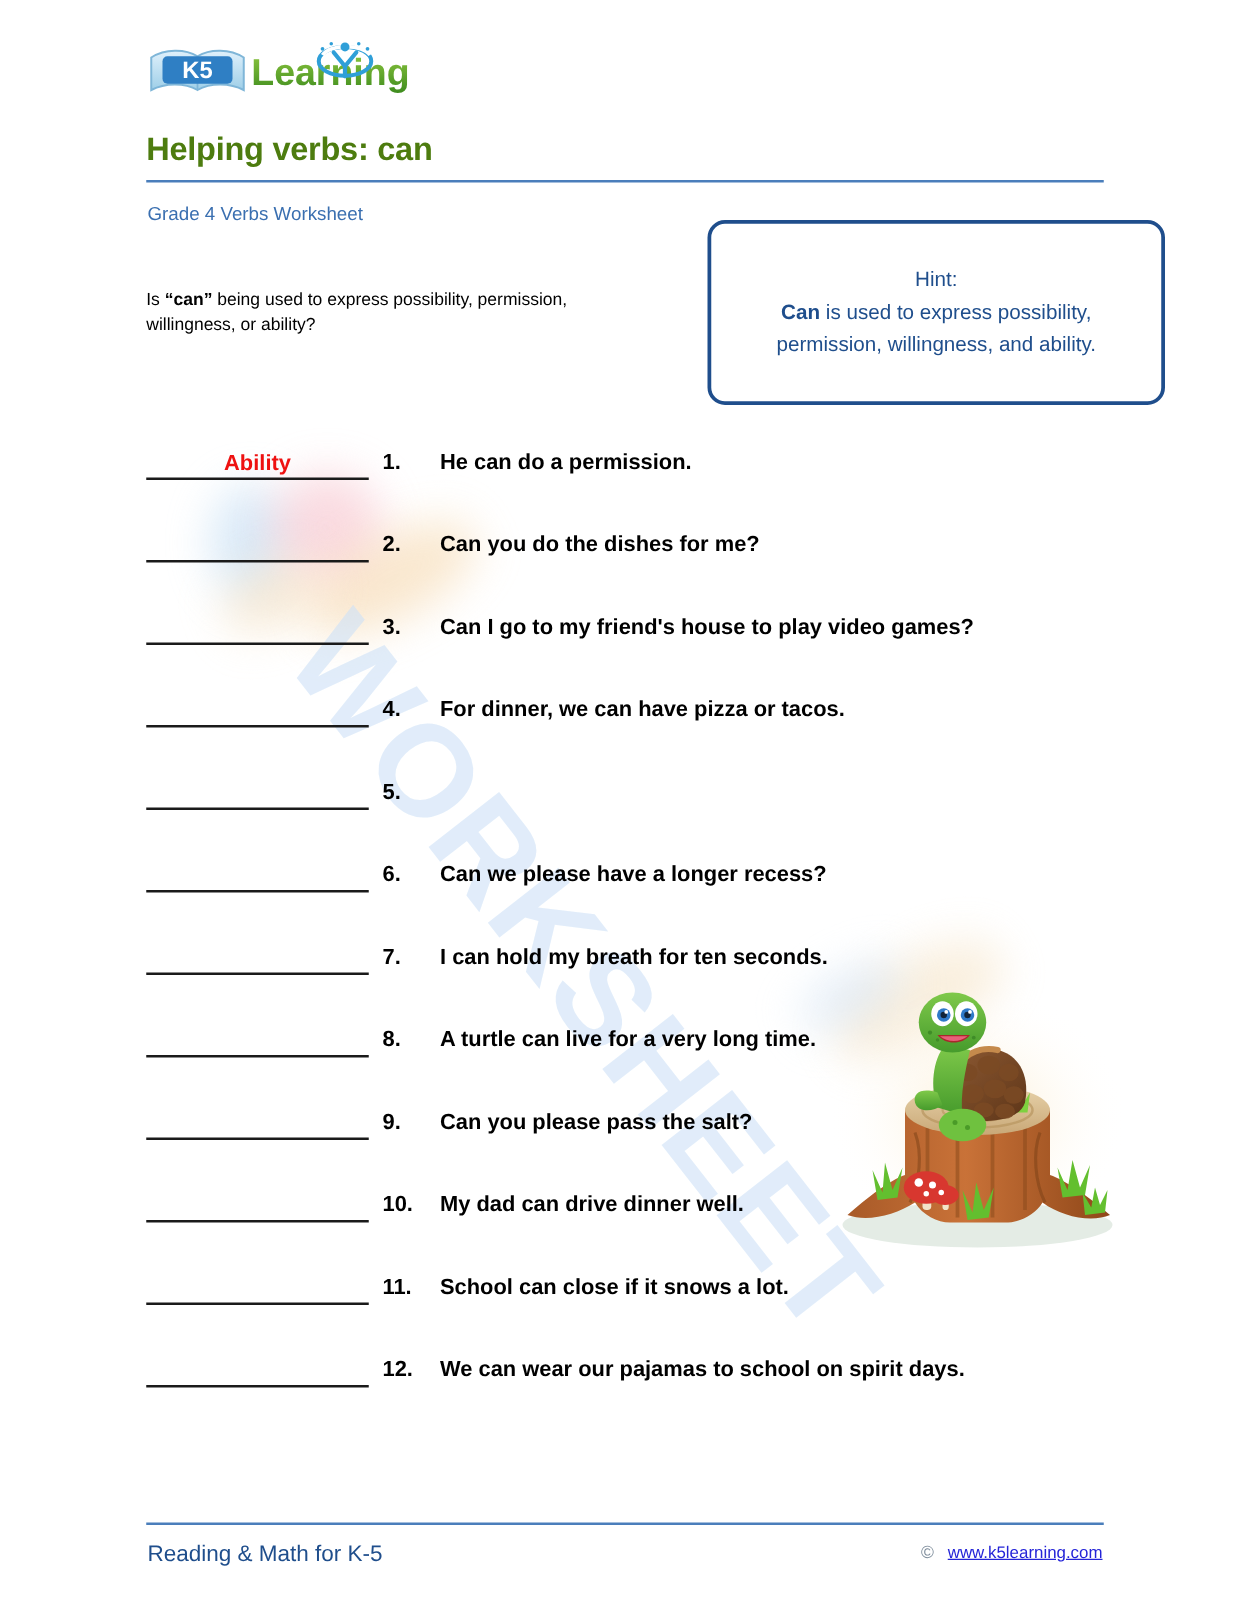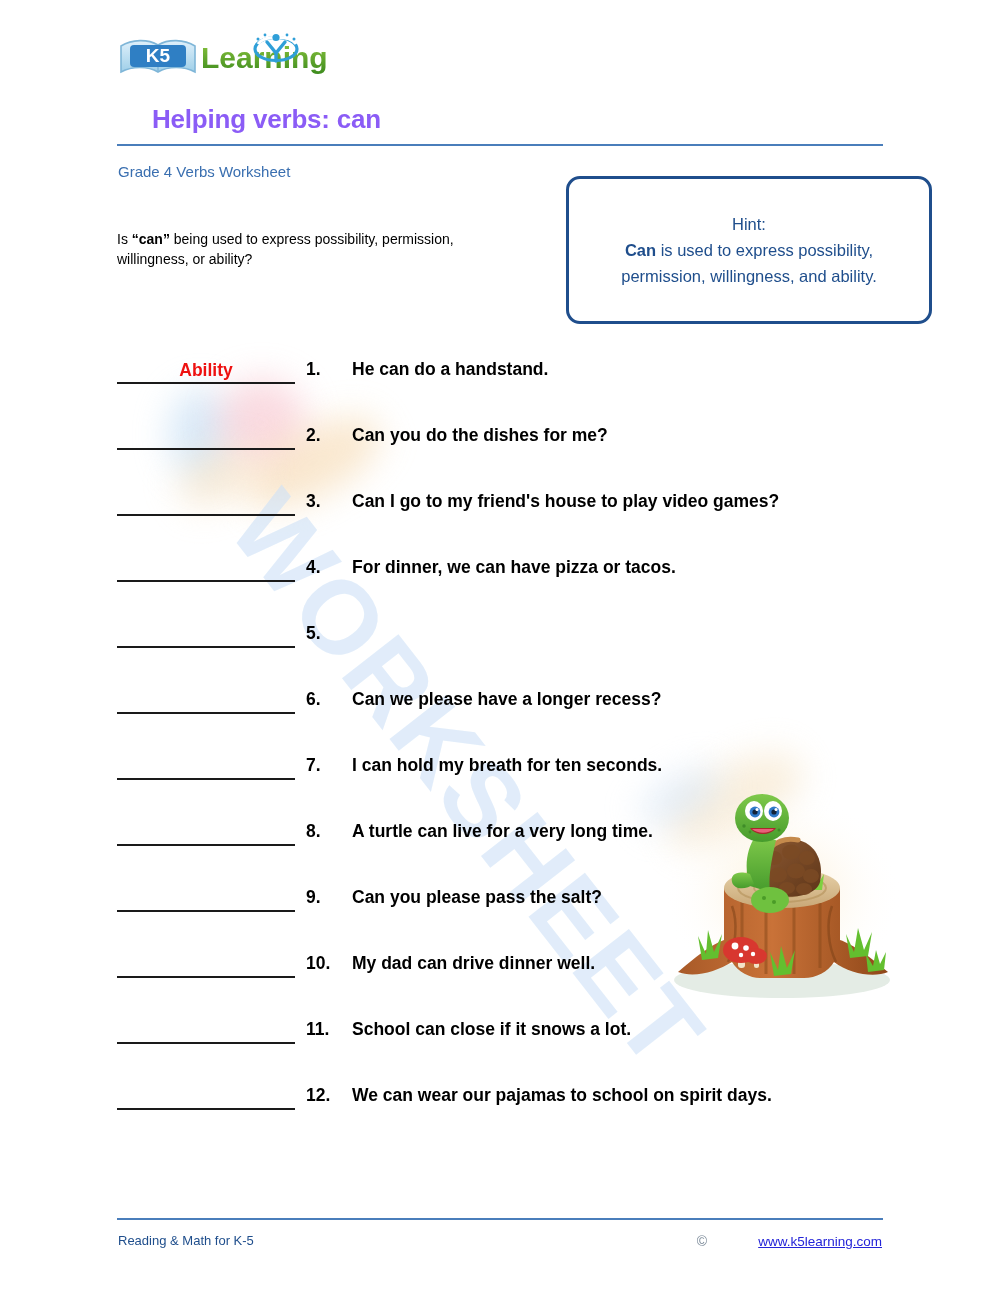--- a/index.html
+++ b/index.html
@@ -69,10 +69,9 @@
     top: 104px;
     font-size: 26px;
     font-weight: 700;
-    color: #8b5cf6;
+    color: #4d7c0f;
     letter-spacing: -0.2px;
     z-index: 3;
-    margin-left: 35px;
   }
   .title-rule {
     position: absolute;

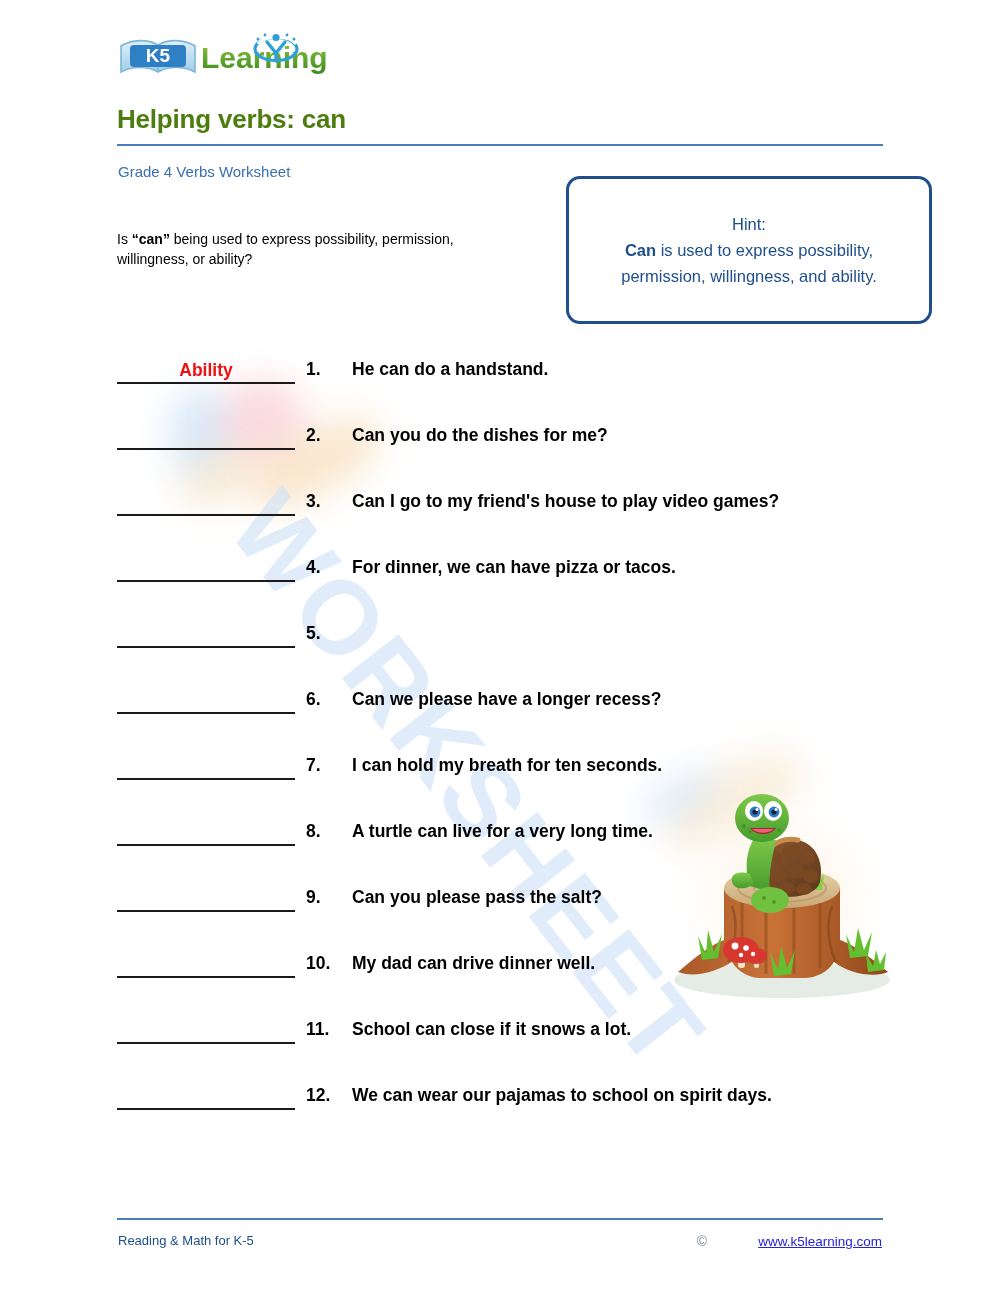--- a/index.html
+++ b/index.html
@@ -298,7 +298,7 @@
       <div class="answer">Ability</div>
       <div class="blank"></div>
       <div class="qnum">1.</div>
-      <div class="qtext">He can do a handstand.</div>
+      <div class="qtext">He can do a permission.</div>
     </div>
     <div class="qrow">
       <div class="answer"></div>

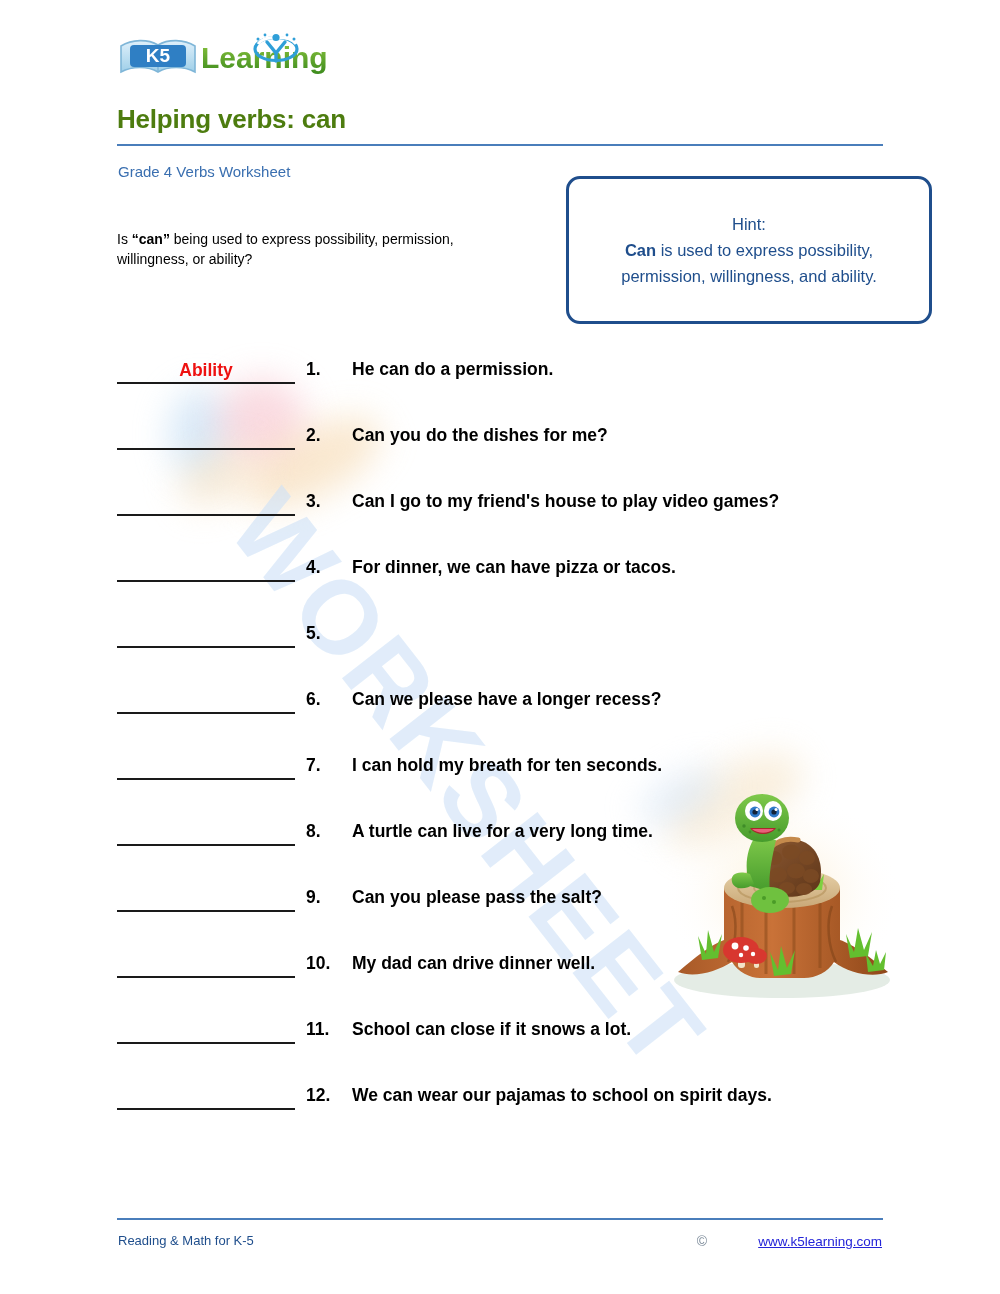--- a/index.html
+++ b/index.html
@@ -202,7 +202,7 @@
     position: absolute;
     left: 118px;
     top: 1233px;
-    font-size: 13px;
+    font-size: 18px;
     color: #1f4e8c;
     z-index: 3;
   }

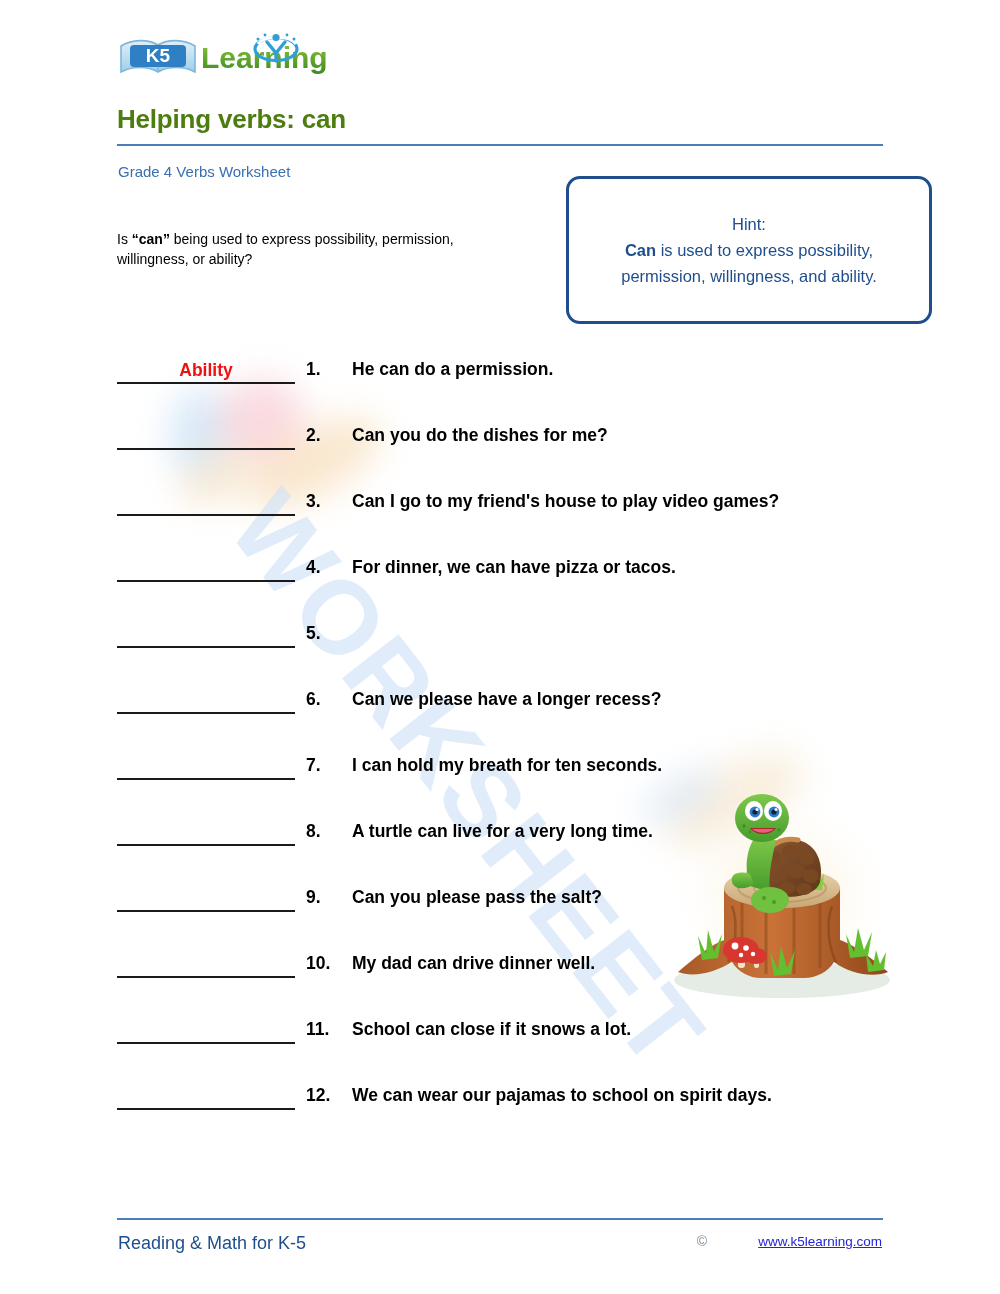--- a/index.html
+++ b/index.html
@@ -220,7 +220,6 @@
   .footer-link {
     color: #2424d8;
     text-decoration: underline;
-    margin-left: 40px;
   }
 </style>
 </head>

